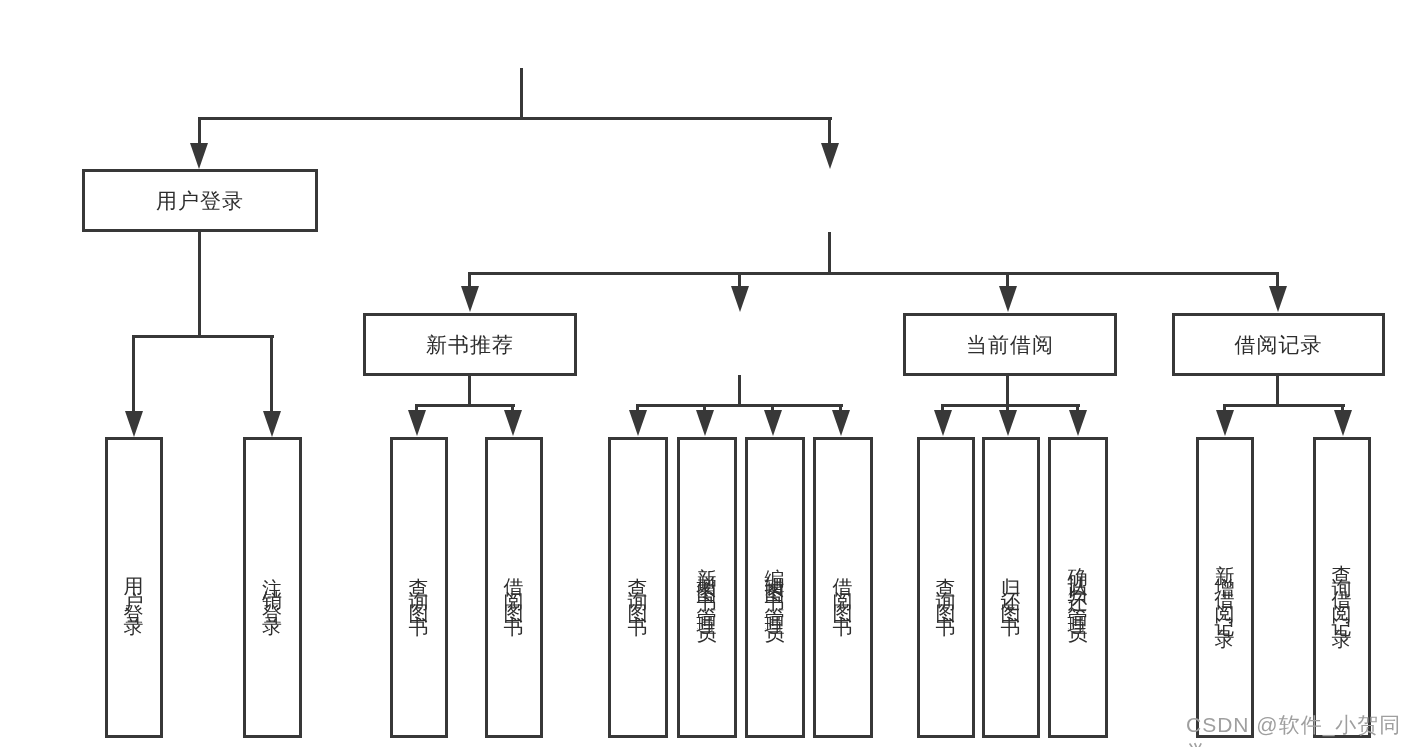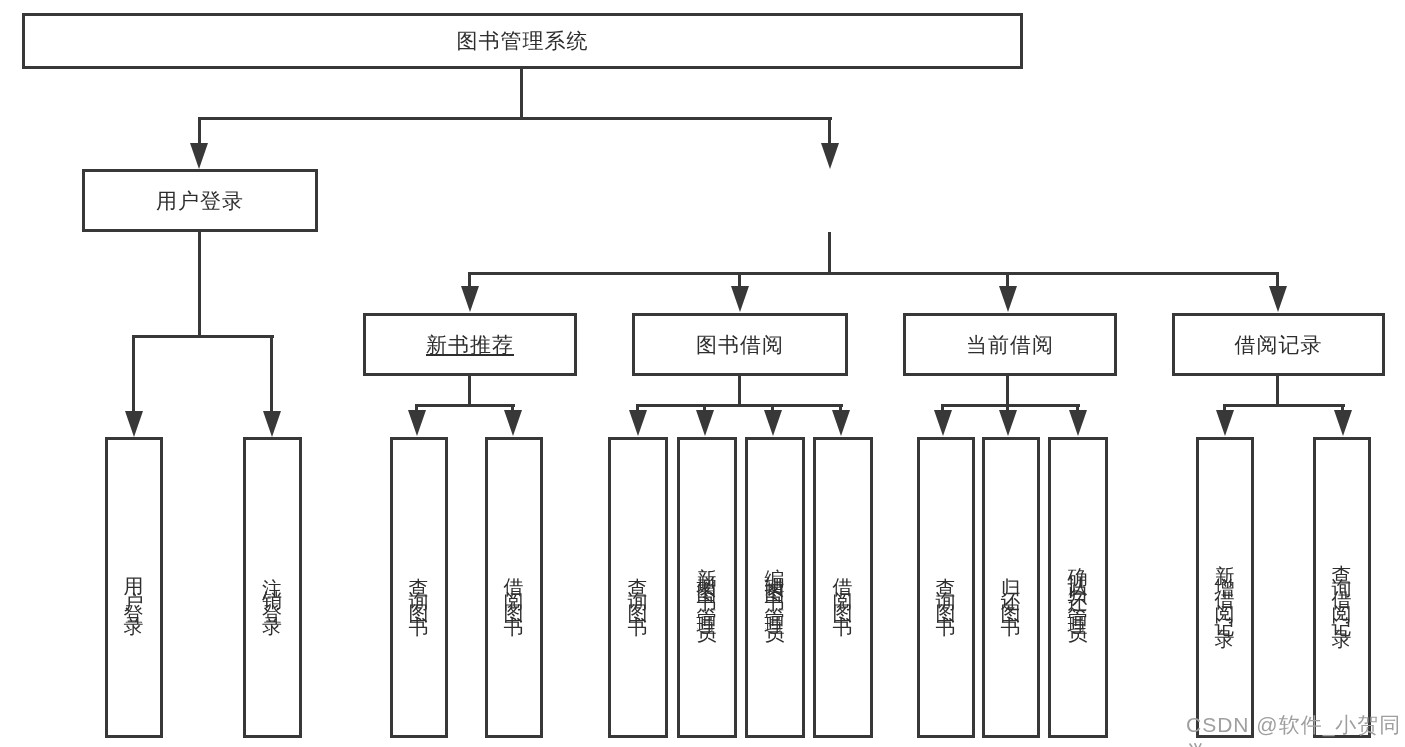--- a/index.html
+++ b/index.html
@@ -40,9 +40,6 @@
 
 <div class="canvas">
 
-  <div class="hbox" style="left:22px; top:13px; width:1001px; height:56px;">
-    <span>图书管理系统</span>
-  </div>
 
   <div class="line" style="left:520px; top:68px; width:3px; height:51px;"></div>
   <div class="line" style="left:198px; top:117px; width:634px; height:3px;"></div>

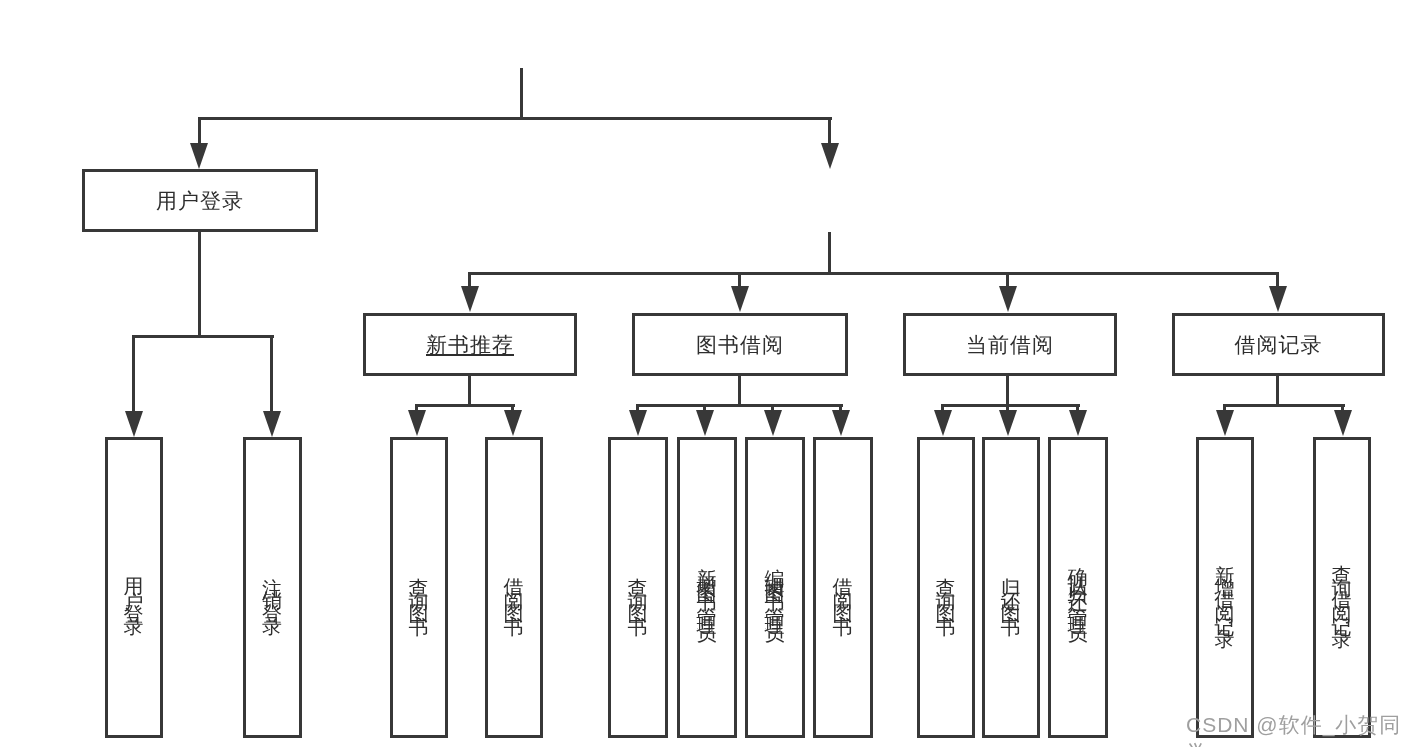--- a/index.html
+++ b/index.html
@@ -70,7 +70,7 @@
   <div class="line" style="left:1276px; top:274px; width:3px; height:14px;"></div>
   <div class="tri" style="left:1269px; top:286px;"></div>
 
-  <div class="hbox" style="left:363px; top:313px; width:214px; height:63px;text-decoration:underline;">
+  <div class="hbox" style="left:363px; top:313px; width:214px; height:63px;">
     <span>新书推荐</span>
   </div>
   <div class="hbox" style="left:632px; top:313px; width:216px; height:63px;">

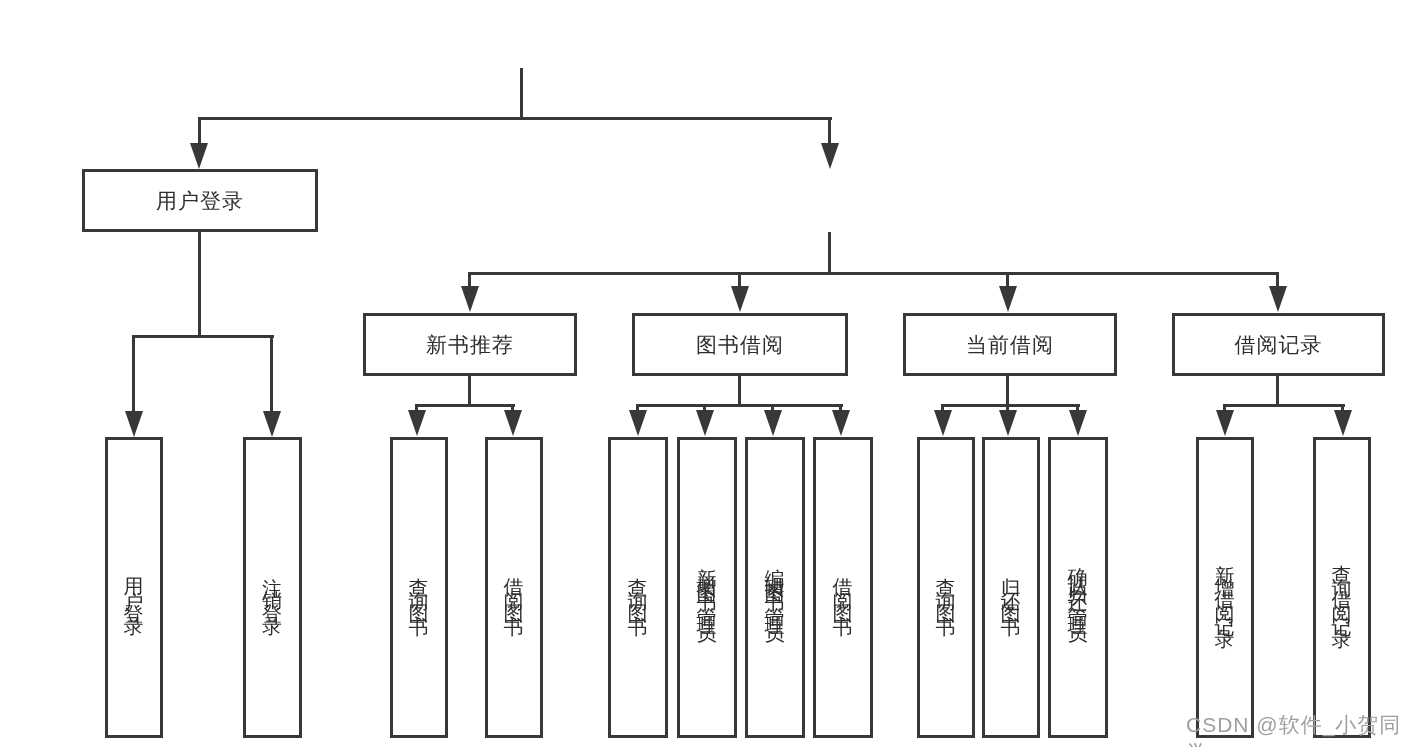--- a/index.html
+++ b/index.html
@@ -72,9 +72,6 @@
 
   <div class="hbox" style="left:363px; top:313px; width:214px; height:63px;">
     <span>新书推荐</span>
-  </div>
-  <div class="hbox" style="left:632px; top:313px; width:216px; height:63px;">
-    <span>图书借阅</span>
   </div>
   <div class="hbox" style="left:1172px; top:313px; width:213px; height:63px;">
     <span>借阅记录</span>

